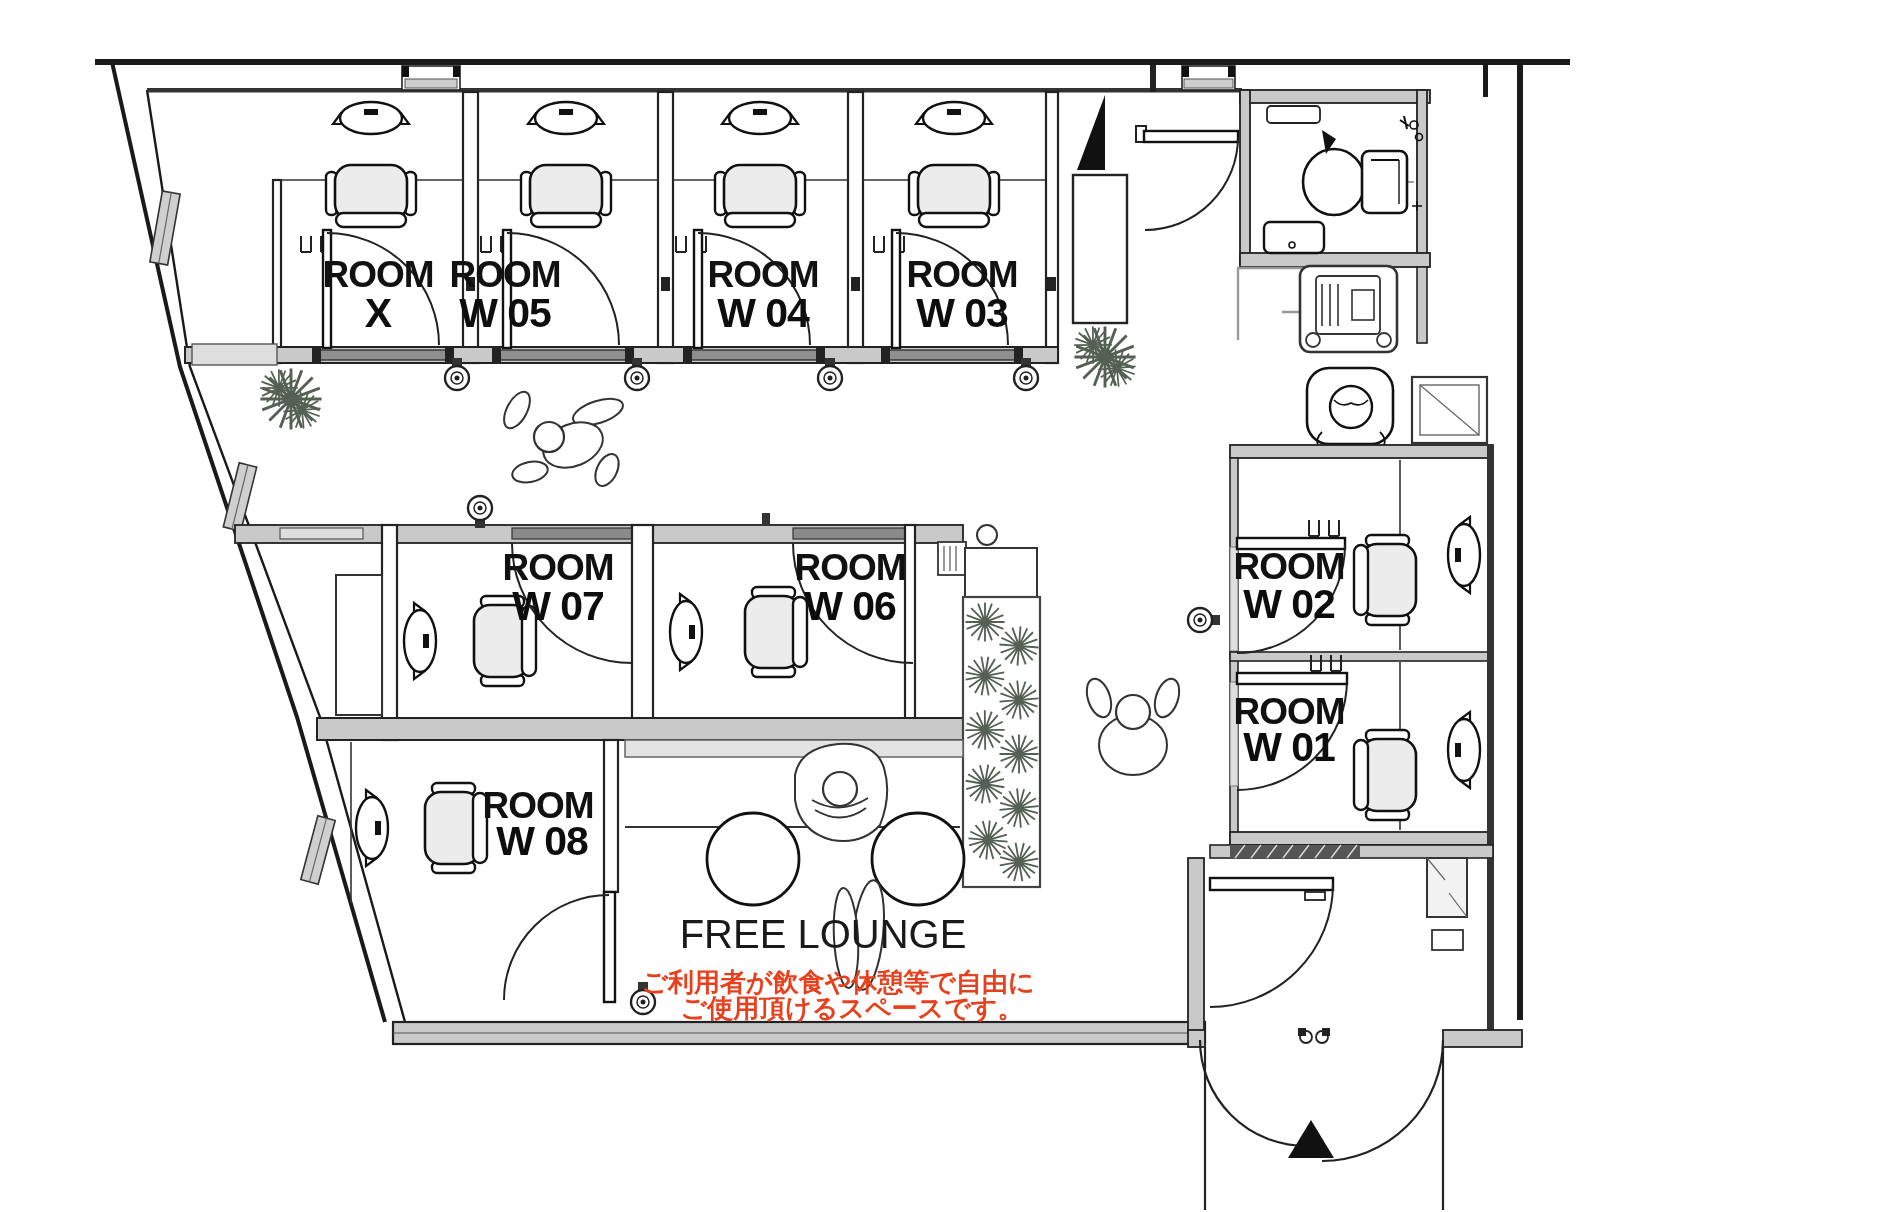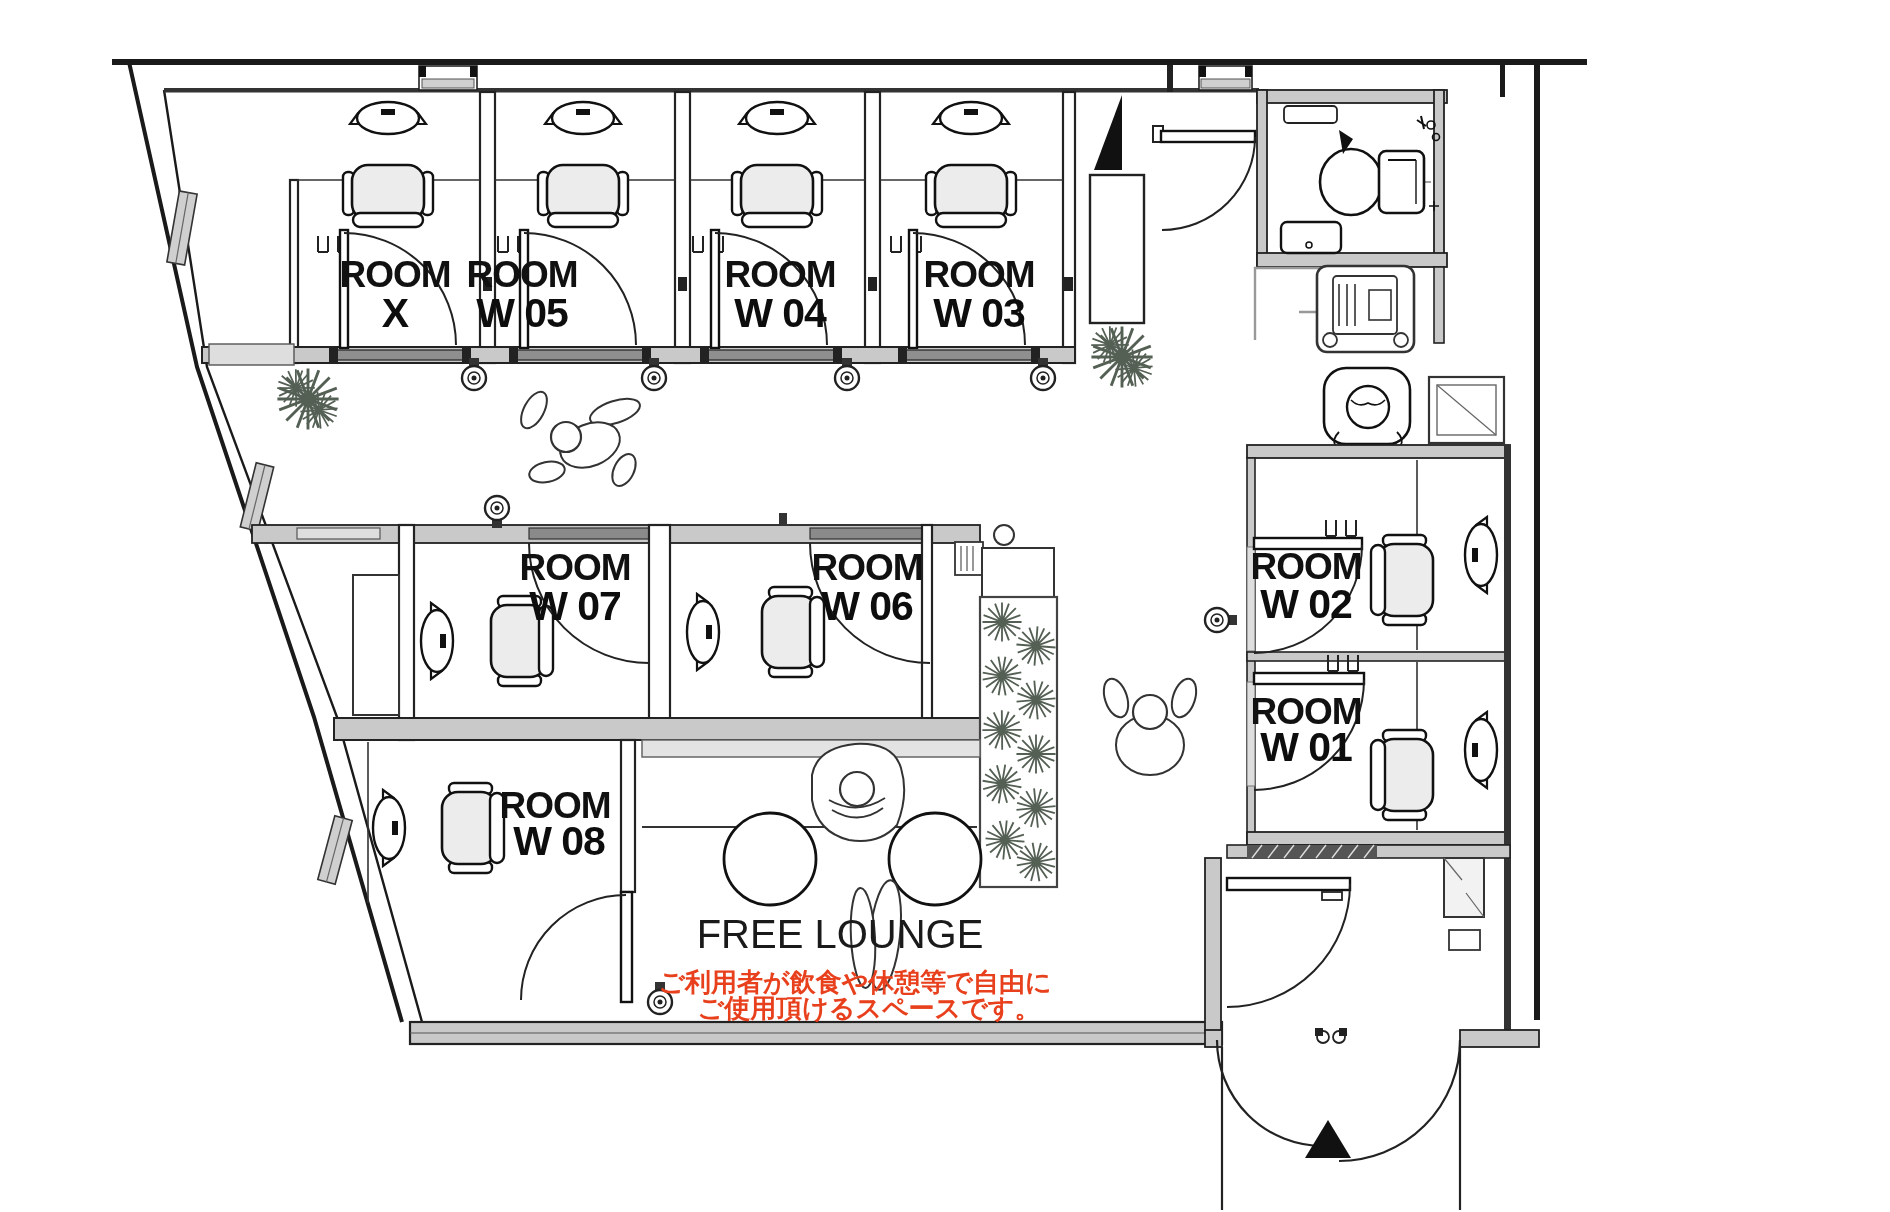--- a/index.html
+++ b/index.html
@@ -4,7 +4,7 @@
 <style>
   html,body{margin:0;padding:0;background:#fff;}
   .stage{position:relative;width:1786px;height:1212px;background:#ffffff;overflow:hidden;
-         font-family:"Liberation Sans",sans-serif;padding-left:17px;}
+         font-family:"Liberation Sans",sans-serif;}
   svg text{font-family:"Liberation Sans","DejaVu Sans",sans-serif;}
   .room-label{font-weight:700;fill:#111;letter-spacing:-1px;}
   .room-name{font-weight:700;fill:#0d0d0d;letter-spacing:-1px;}

